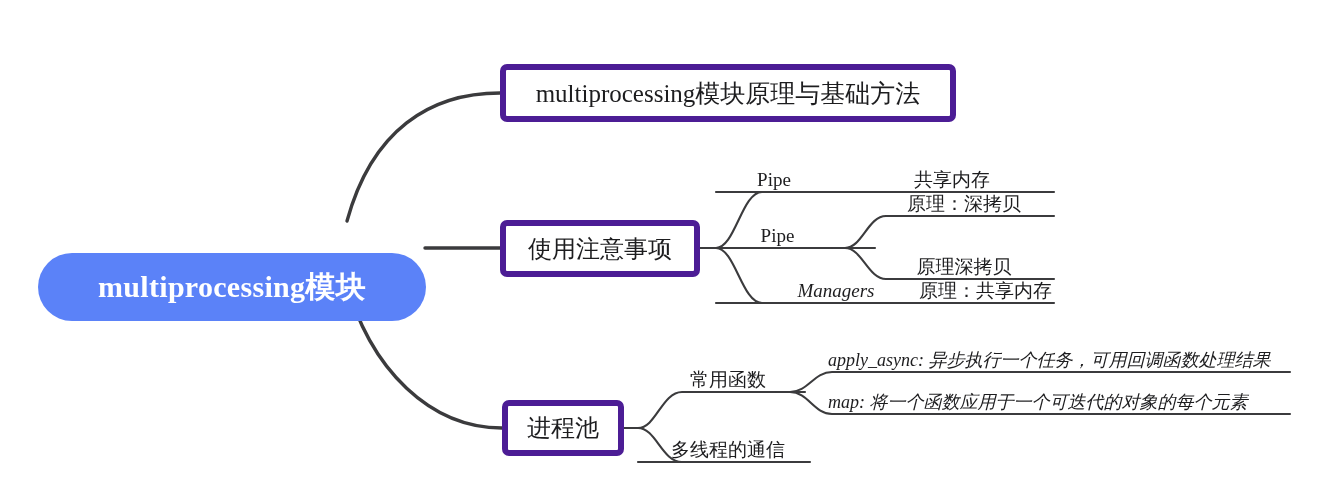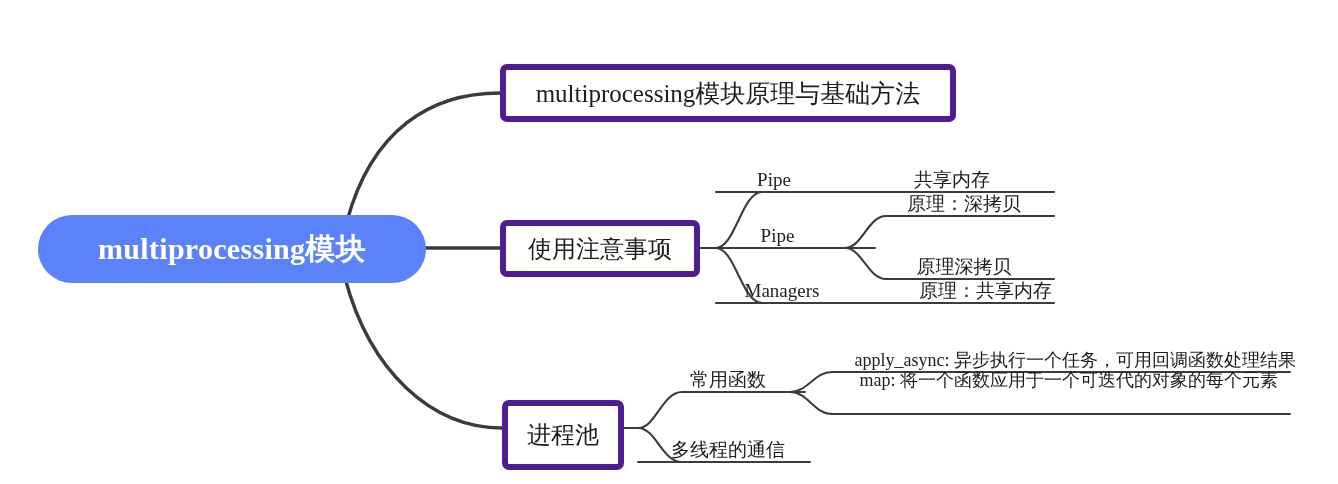--- a/index.html
+++ b/index.html
@@ -40,6 +40,7 @@
     font-size: 30px;
     font-weight: bold;
     letter-spacing: 0.3px;
+    margin-top: 38px;
   }
   
   .box-node {

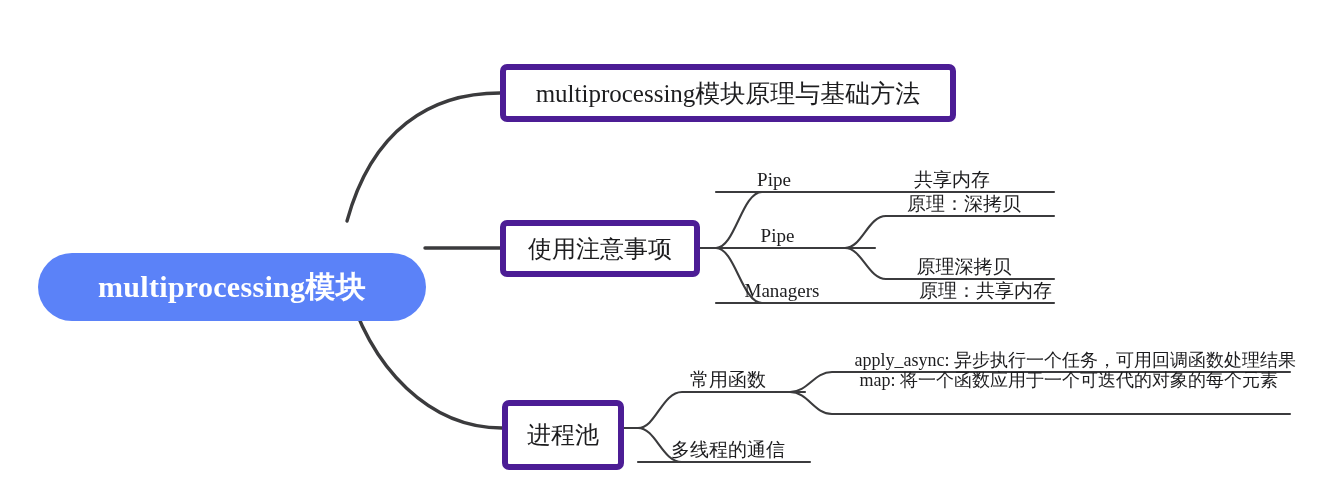--- a/index.html
+++ b/index.html
@@ -135,7 +135,7 @@
     <span class="txt">Pipe</span>
   </div>
 
-  <div class="leaf l2" style="left:710px; top:271px; width:144px; height:32px;">
+  <div class="leaf l2" style="left:764px; top:271px; width:144px; height:32px;font-style:italic;">
     <span class="txt">Managers</span>
   </div>
 

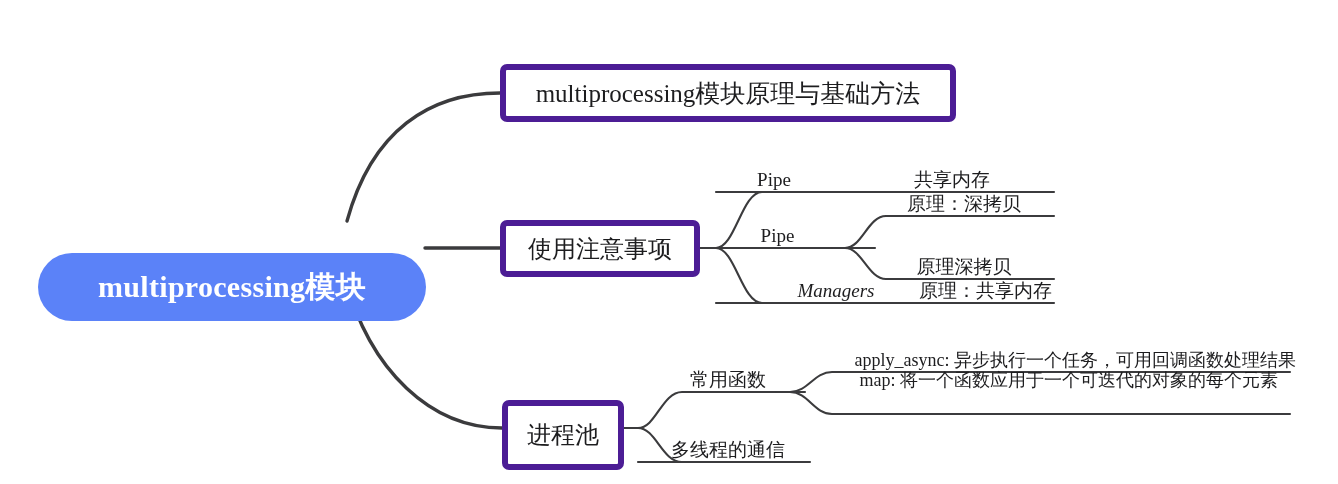--- a/index.html
+++ b/index.html
@@ -63,7 +63,7 @@
     padding-bottom: 2px;
   }
   .leaf .txt { line-height: 1.05; }
-  .leaf.align-left { justify-content: flex-end; }
+  .leaf.align-left { justify-content: flex-start; font-style: italic; }
   .leaf.align-right { justify-content: flex-end; }
   .l2 { font-size: 19px; }
   .l3 { font-size: 19px; }

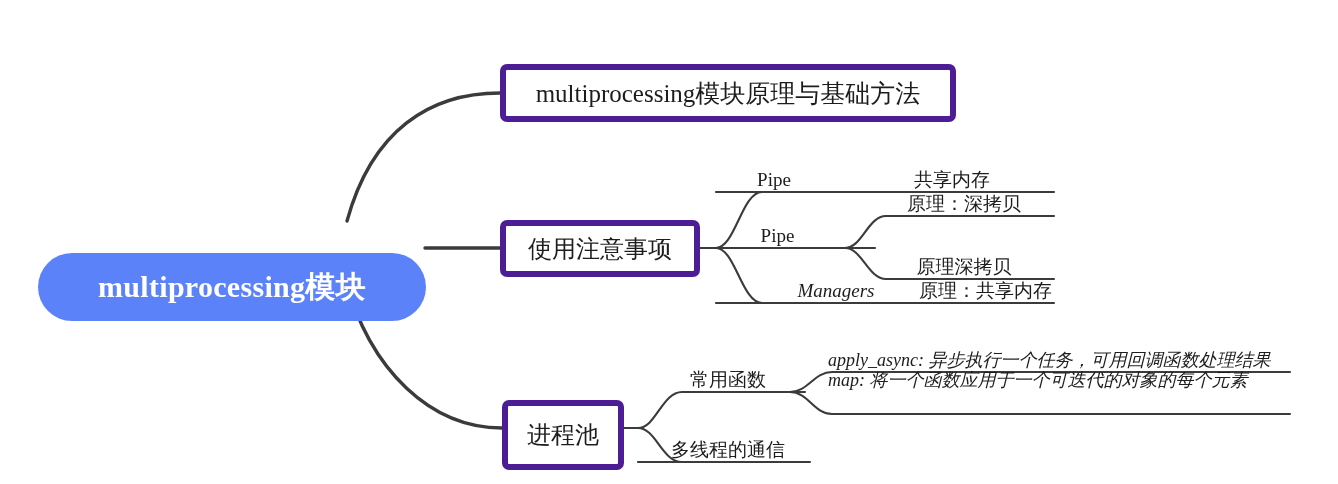--- a/index.html
+++ b/index.html
@@ -167,7 +167,7 @@
     <span class="txt">apply_async: 异步执行一个任务，可用回调函数处理结果</span>
   </div>
 
-  <div class="leaf l3 small align-left" style="left:828px; top:360px; width:450px; height:32px;">
+  <div class="leaf l3 small align-left" style="left:828px; top:382px; width:450px; height:32px;">
     <span class="txt">map: 将一个函数应用于一个可迭代的对象的每个元素</span>
   </div>
 

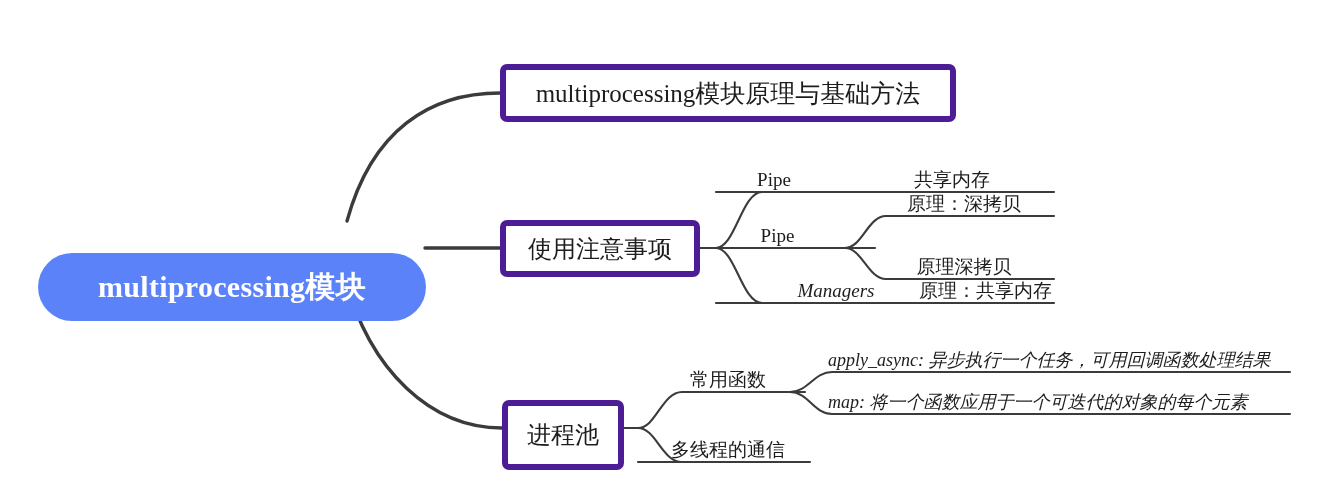--- a/index.html
+++ b/index.html
@@ -123,7 +123,7 @@
     <span>使用注意事项</span>
   </div>
 
-  <div class="node box-node" style="left:502px; top:400px; width:122px; height:70px;">
+  <div class="node box-node" style="left:502px; top:400px; width:122px; height:56px;">
     <span>进程池</span>
   </div>
 

